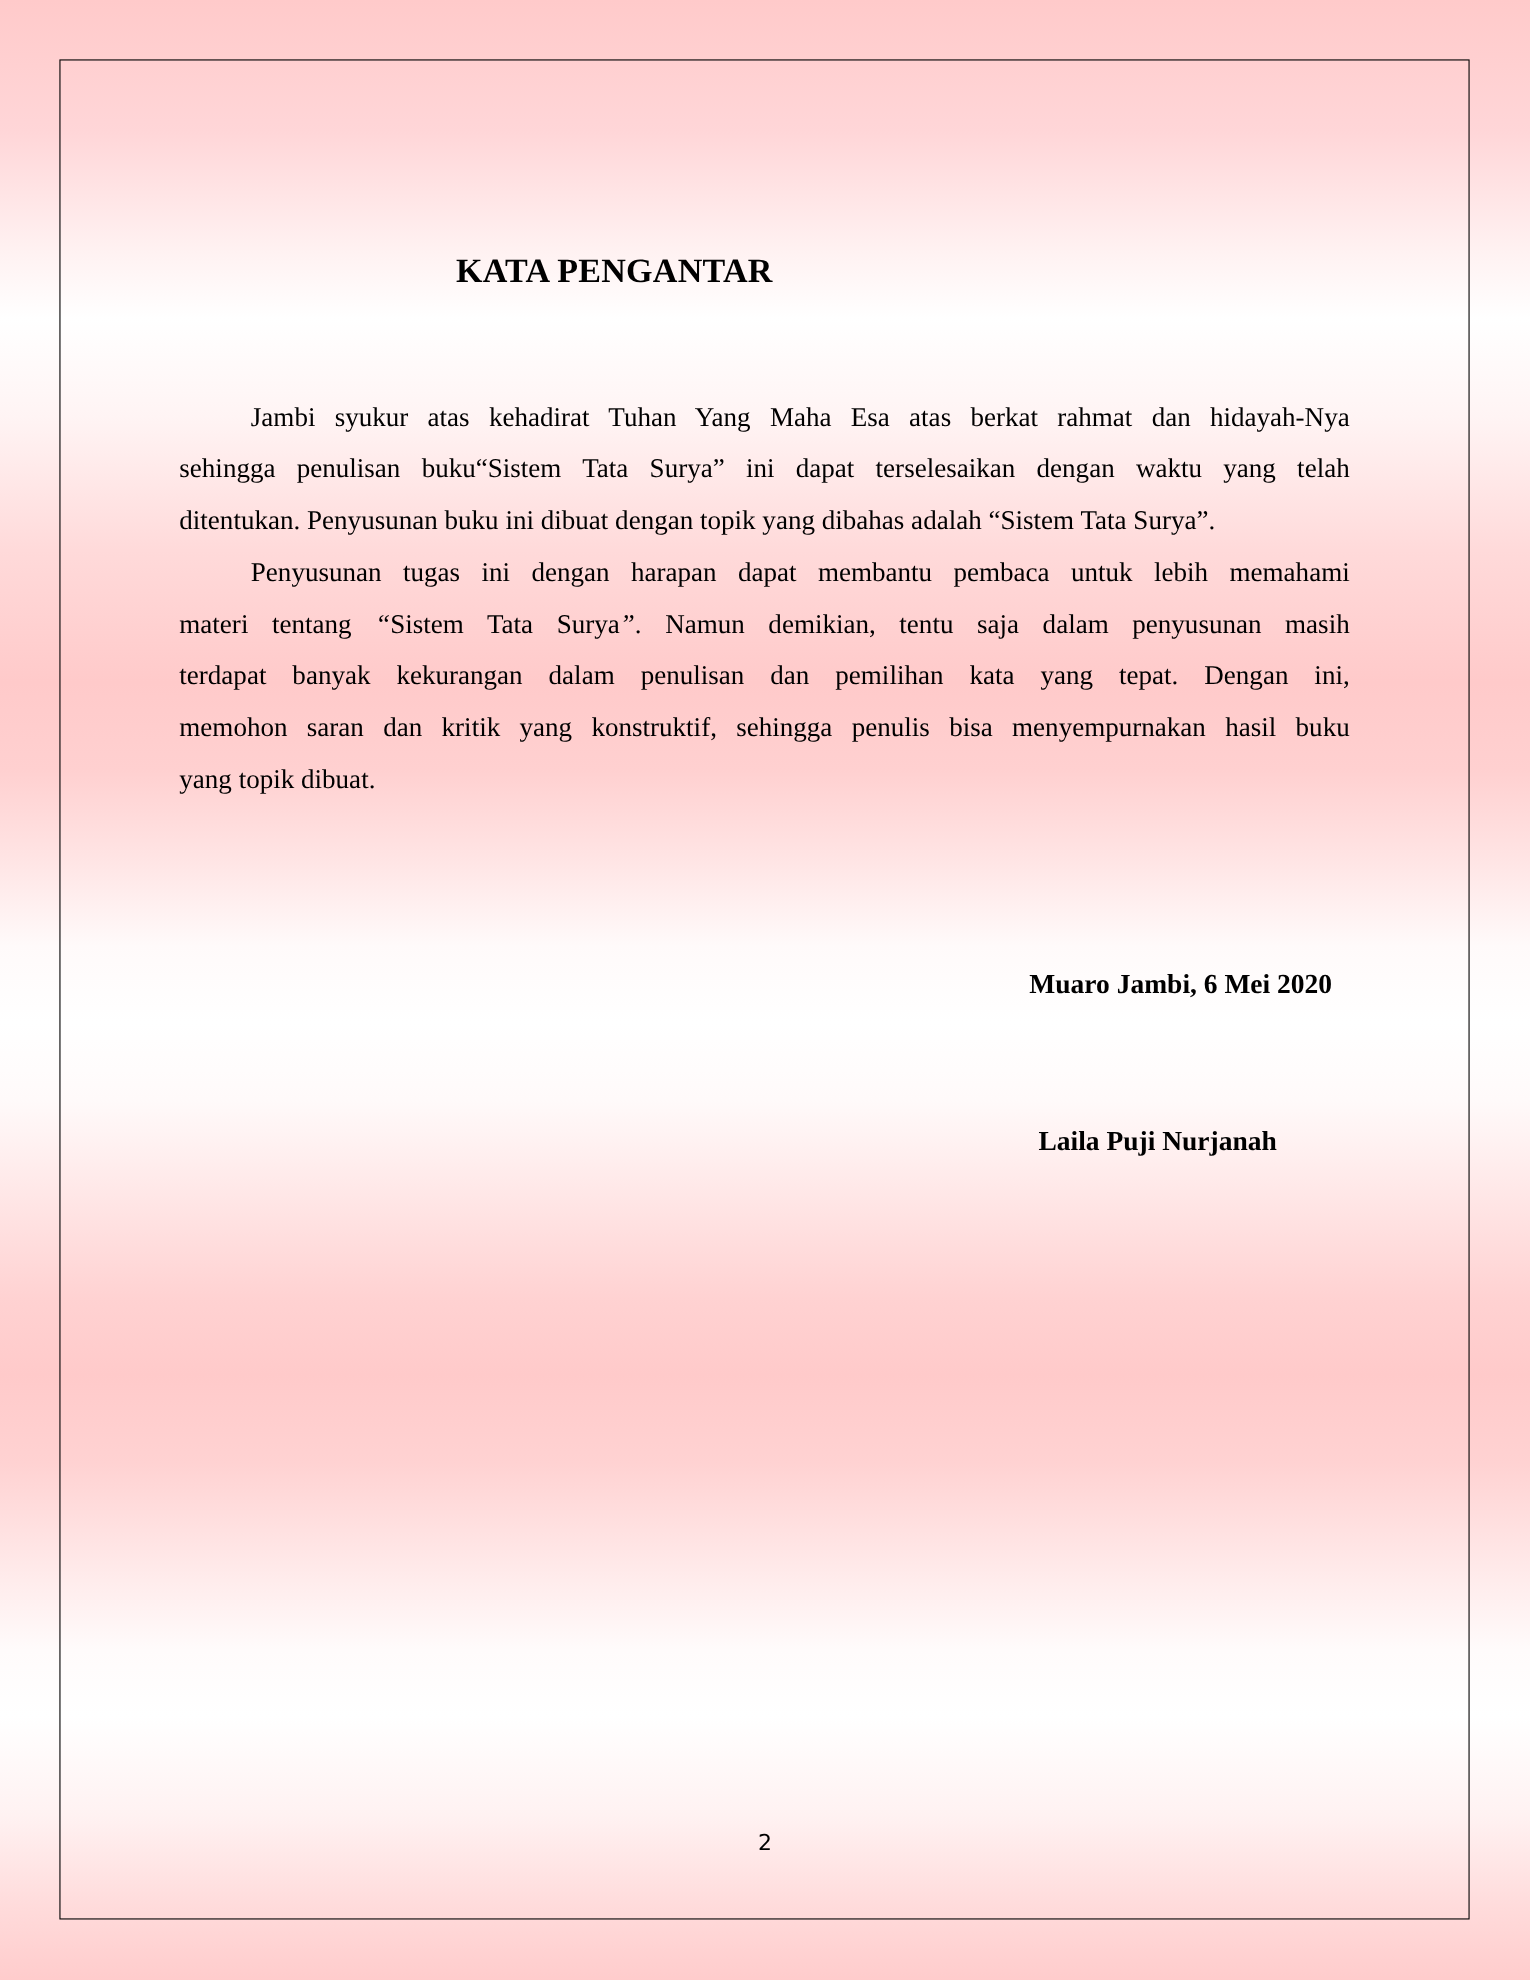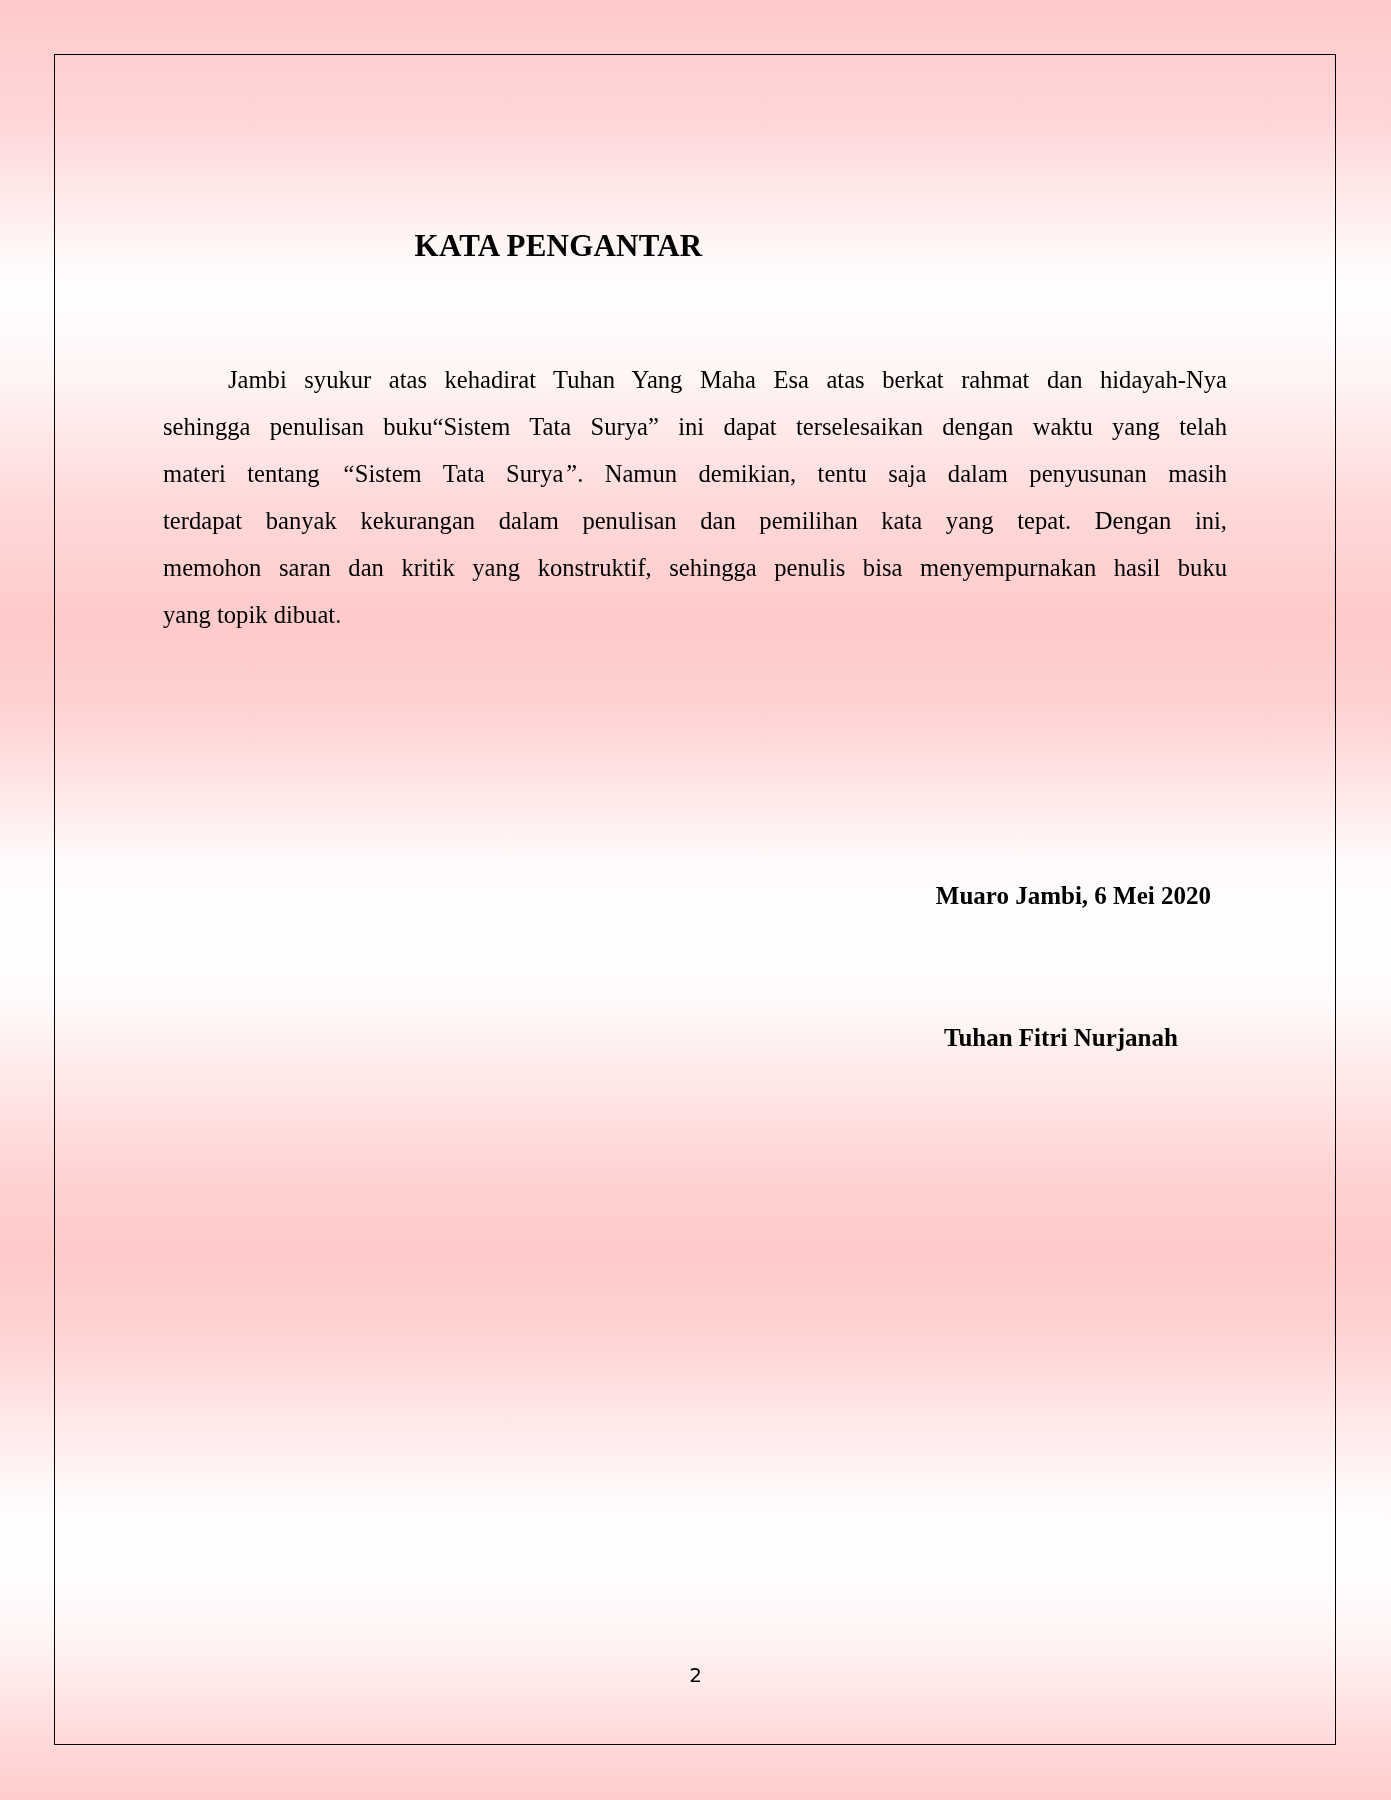--- a/index.html
+++ b/index.html
@@ -119,6 +119,7 @@
   <div>
     <span class="line indent">Jambi syukur atas kehadirat Tuhan Yang Maha Esa atas berkat rahmat dan hidayah-Nya</span>
     <span class="line">sehingga penulisan buku“Sistem Tata Surya” ini dapat terselesaikan dengan waktu yang telah</span>
+    <span class="line last">ditentukan. Penyusunan buku ini dibuat dengan topik yang dibahas adalah “Sistem Tata Surya”.</span>
   </div>
   <div>
     <span class="line"><span>materi tentang </span><span class="i">“</span><span>Sistem Tata Surya</span><span class="i">”</span><span>. Namun demikian, tentu saja dalam penyusunan masih</span></span>

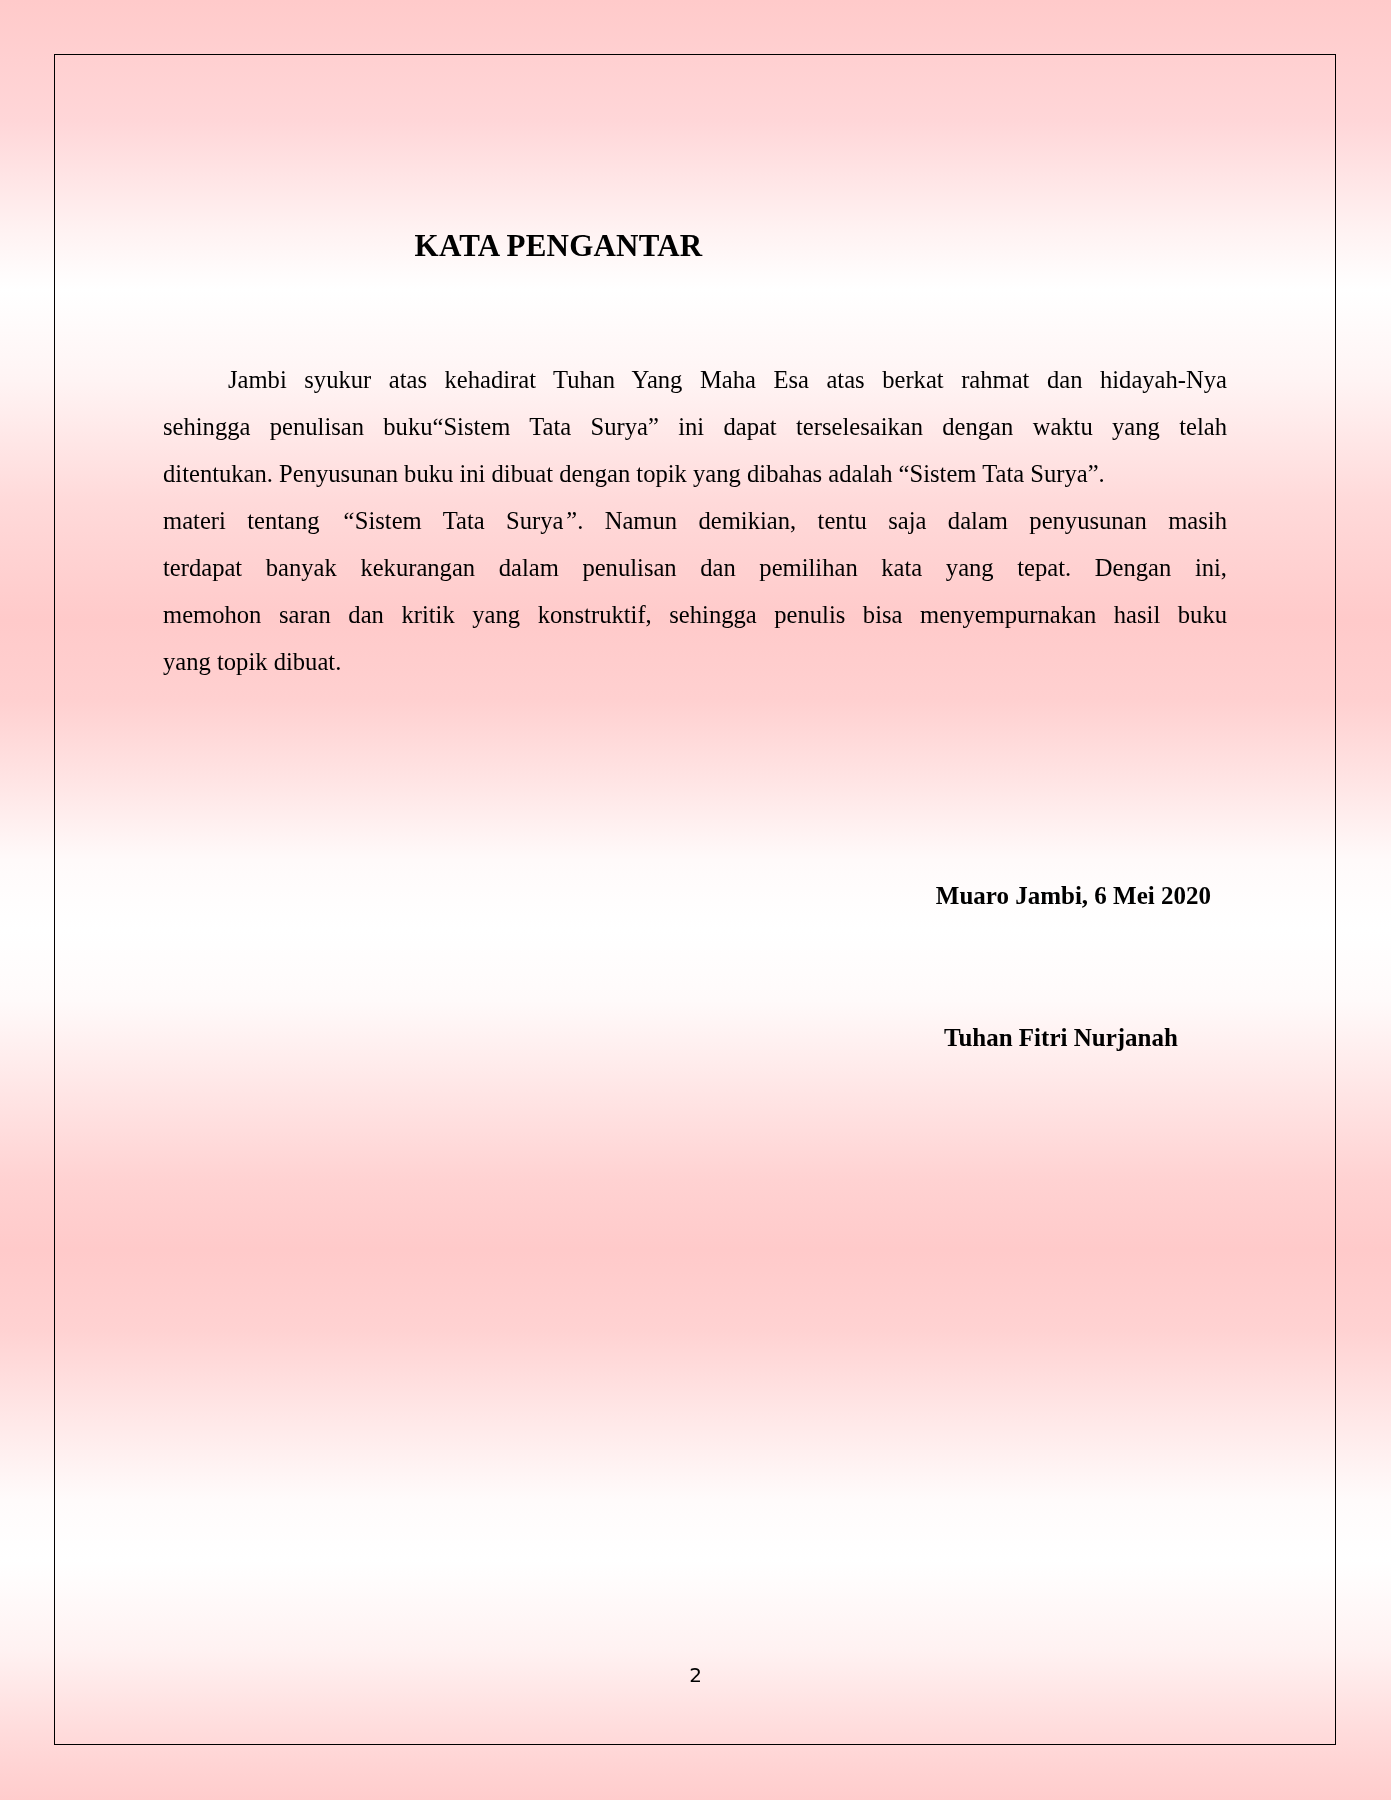--- a/index.html
+++ b/index.html
@@ -122,6 +122,7 @@
     <span class="line last">ditentukan. Penyusunan buku ini dibuat dengan topik yang dibahas adalah “Sistem Tata Surya”.</span>
   </div>
   <div>
+    <span class="line indent">Penyusunan tugas ini dengan harapan dapat membantu pembaca untuk lebih memahami</span>
     <span class="line"><span>materi tentang </span><span class="i">“</span><span>Sistem Tata Surya</span><span class="i">”</span><span>. Namun demikian, tentu saja dalam penyusunan masih</span></span>
     <span class="line">terdapat banyak kekurangan dalam penulisan dan pemilihan kata yang tepat. Dengan ini,</span>
     <span class="line">memohon saran dan kritik yang konstruktif, sehingga penulis bisa menyempurnakan hasil buku</span>

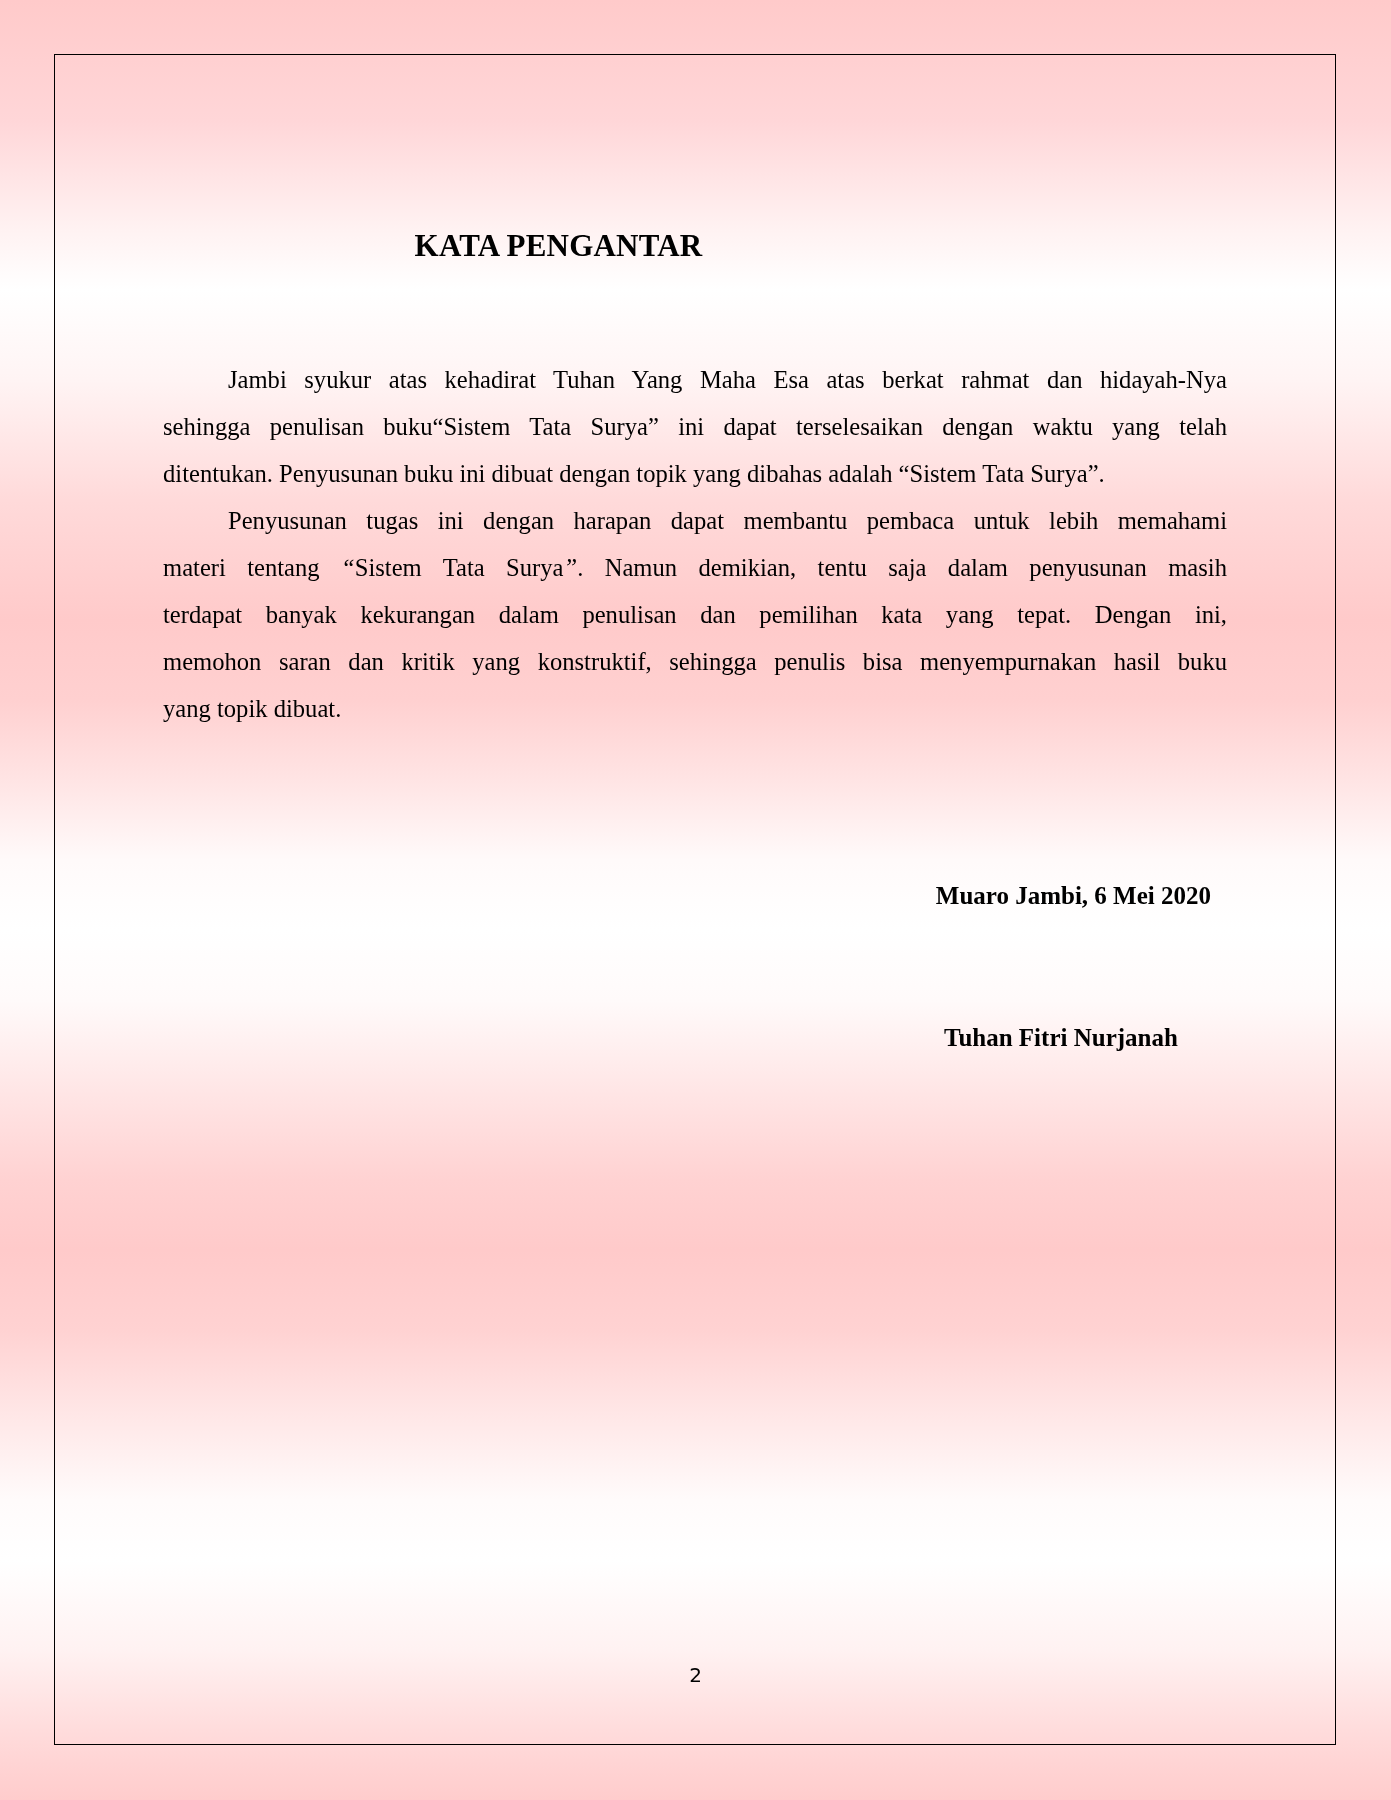--- a/index.html
+++ b/index.html
@@ -131,7 +131,7 @@
 </div>
 
 <div class="date">Muaro Jambi, 6 Mei 2020</div>
-<div class="author">Tuhan Fitri Nurjanah</div>
+<div class="author">Laila Puji Nurjanah</div>
 
 <div class="page-number">2</div>
 

